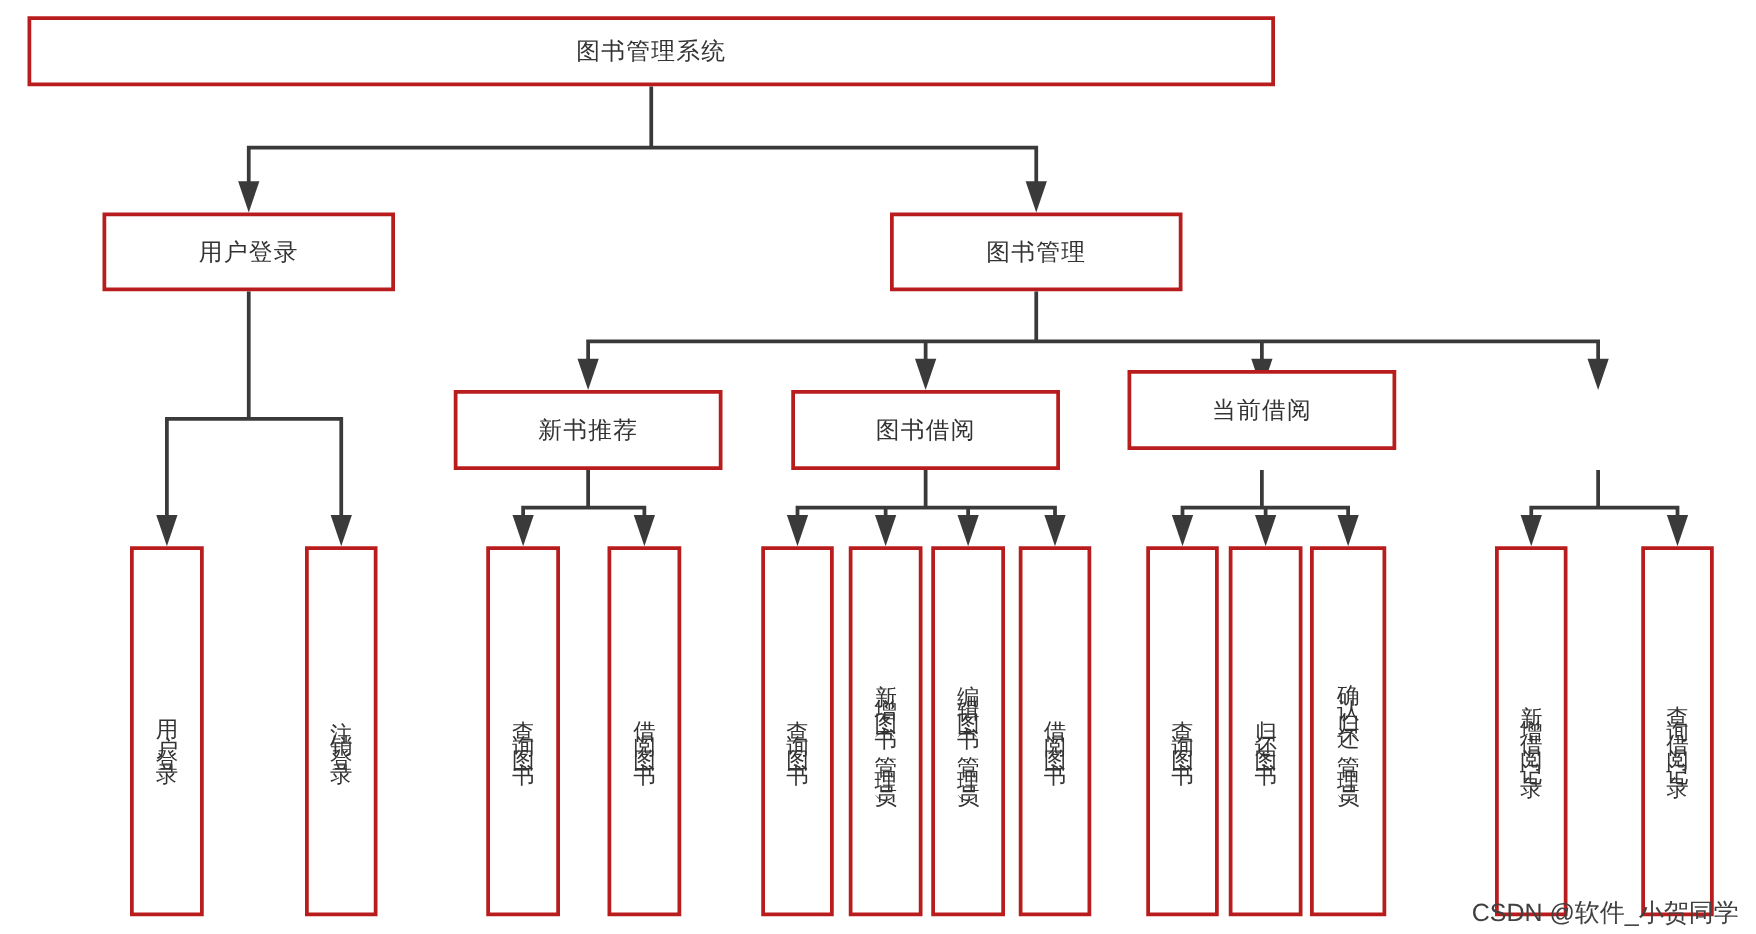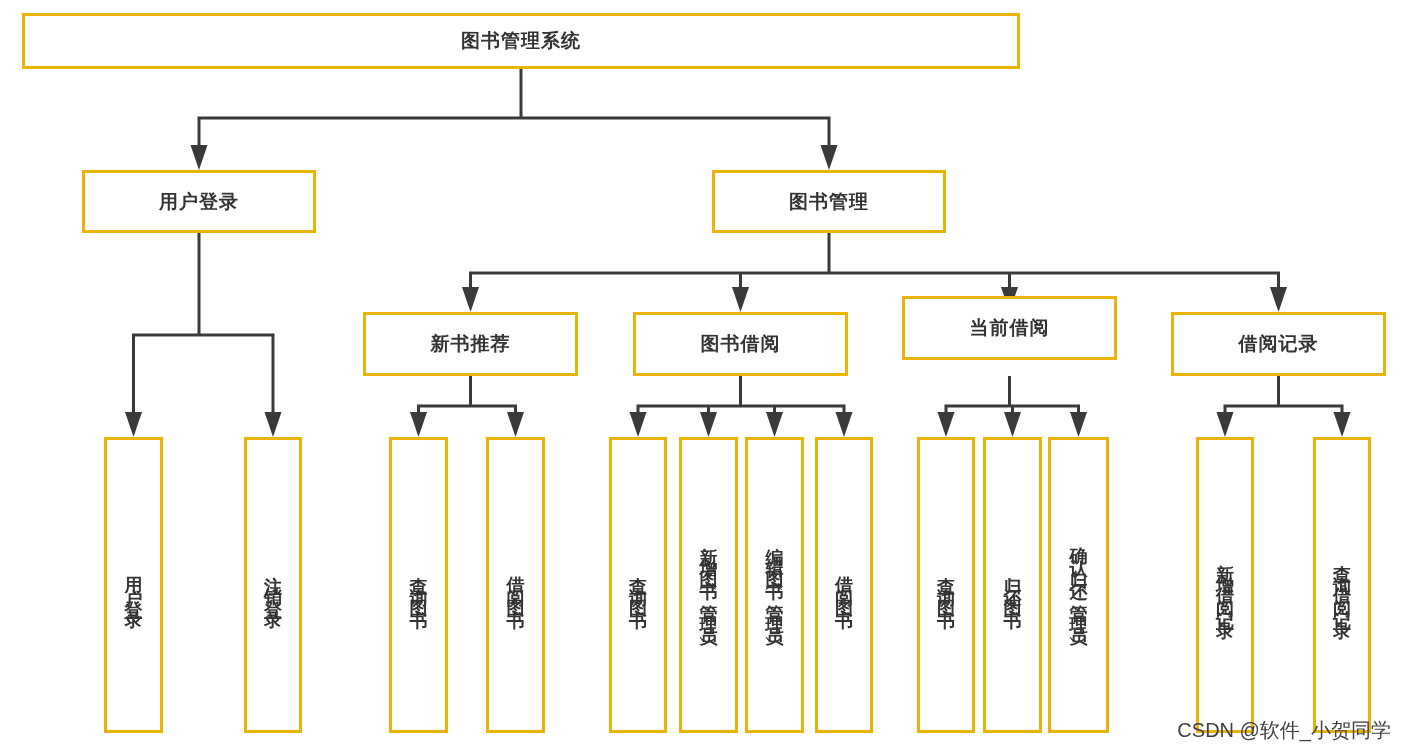--- a/index.html
+++ b/index.html
@@ -9,8 +9,8 @@
   }
   .wires{position:absolute;left:0;top:0;width:1405px;height:747px;}
   .node{
-    position:absolute;background:#ffffff;border:3px solid #eab308;
-    box-sizing:border-box;display:flex;align-items:center;justify-content:center;font-weight:bold;
+    position:absolute;background:#ffffff;border:3px solid #b91c1c;
+    box-sizing:border-box;display:flex;align-items:center;justify-content:center;
   }
   .hlabel{font-size:19px;letter-spacing:1px;white-space:nowrap;}
   .vtext{

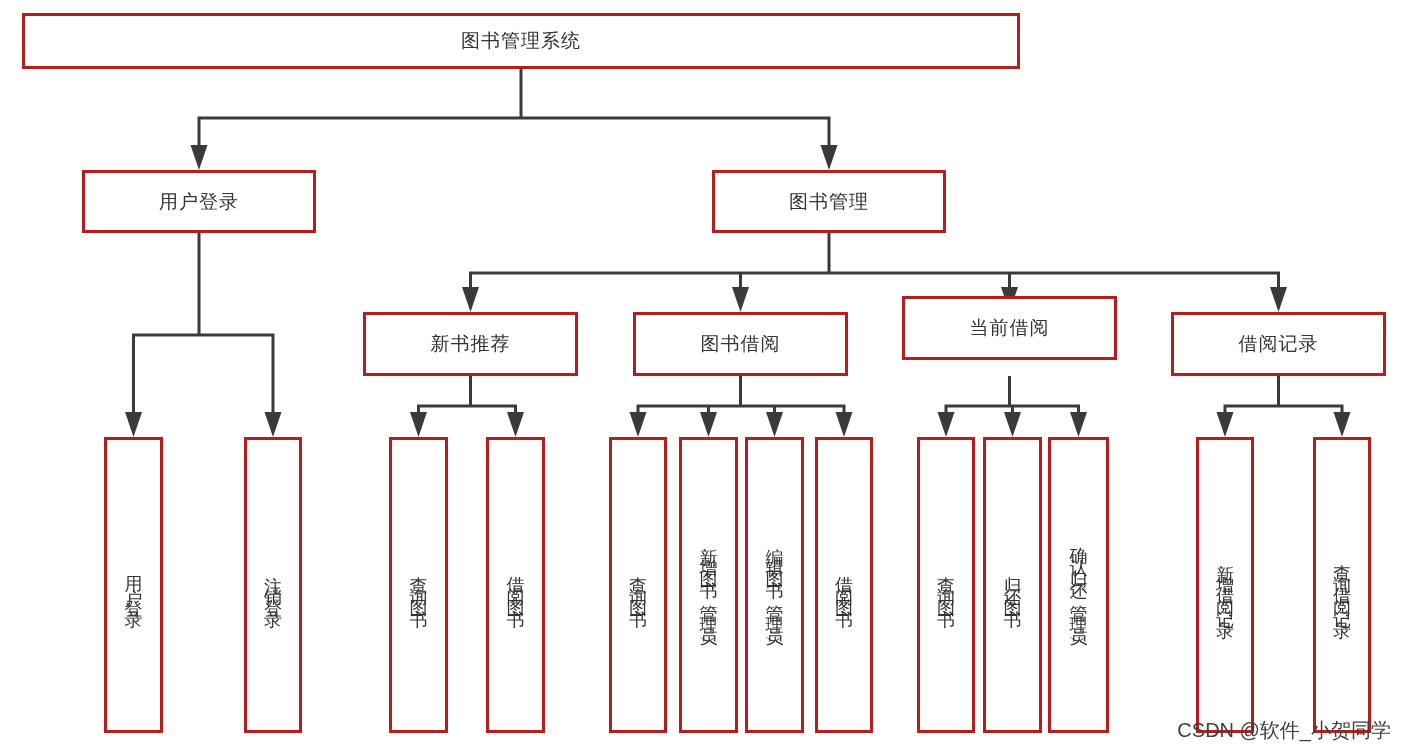--- a/index.html
+++ b/index.html
@@ -80,9 +80,6 @@
   <div class="node" style="left:902px;top:296px;width:215px;height:64px;">
     <span class="hlabel">当前借阅</span>
   </div>
-  <div class="node" style="left:1171px;top:312px;width:215px;height:64px;">
-    <span class="hlabel">借阅记录</span>
-  </div>
 
   <div class="node" style="left:104px;top:437px;width:59px;height:296px;">
     <span class="vtext">用户登录</span>

